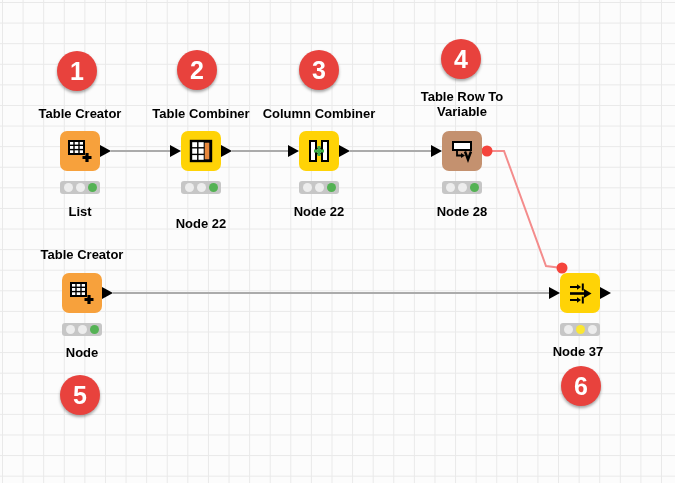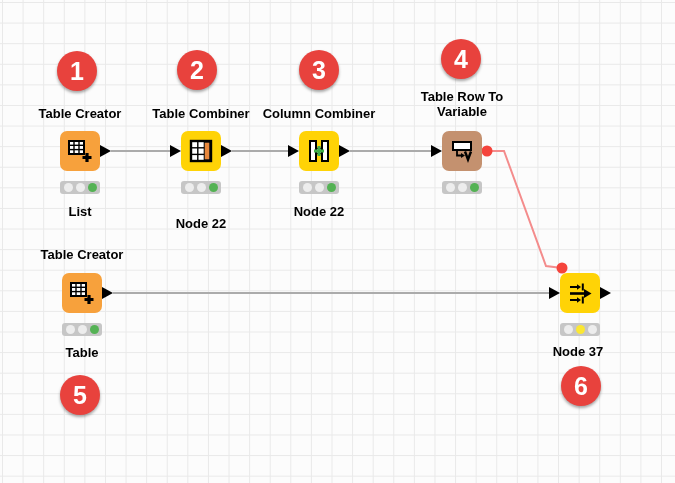--- a/index.html
+++ b/index.html
@@ -172,6 +172,7 @@
       <span class="dot"></span>
       <span class="dot"></span>
     </div>
+  <div class="node-label lbl-n4">Node 28</div>
   <div class="badge badge-4">4</div>
 
   <div class="node-name name-n5">Table Creator</div>

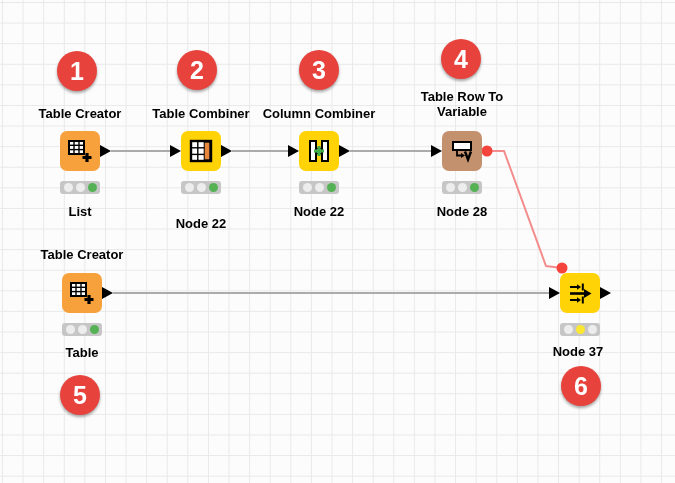--- a/index.html
+++ b/index.html
@@ -191,7 +191,7 @@
       <span class="dot"></span>
       <span class="dot"></span>
     </div>
-  <div class="node-label lbl-n5">Table</div>
+  <div class="node-label lbl-n5">Node</div>
   <div class="badge badge-5">5</div>
 
   <div class="node-box yellow pos-n6">

